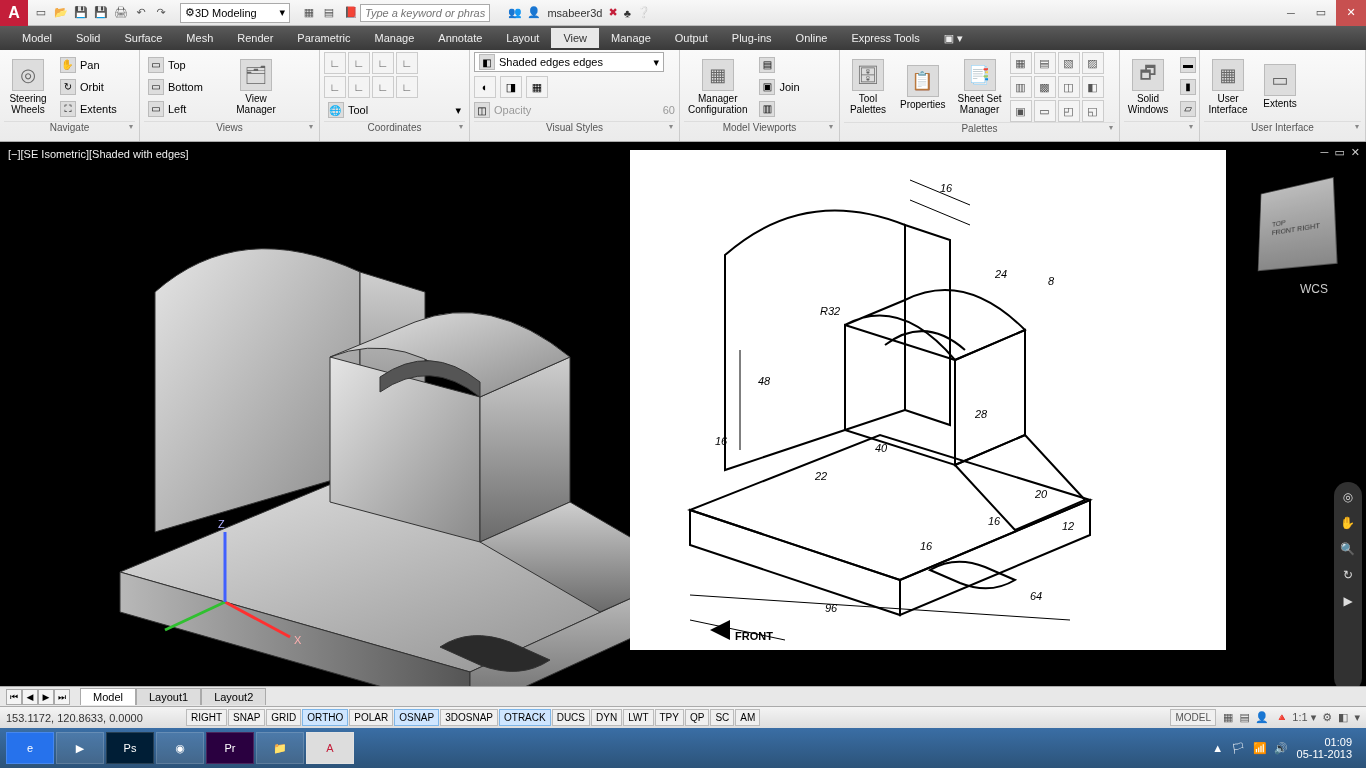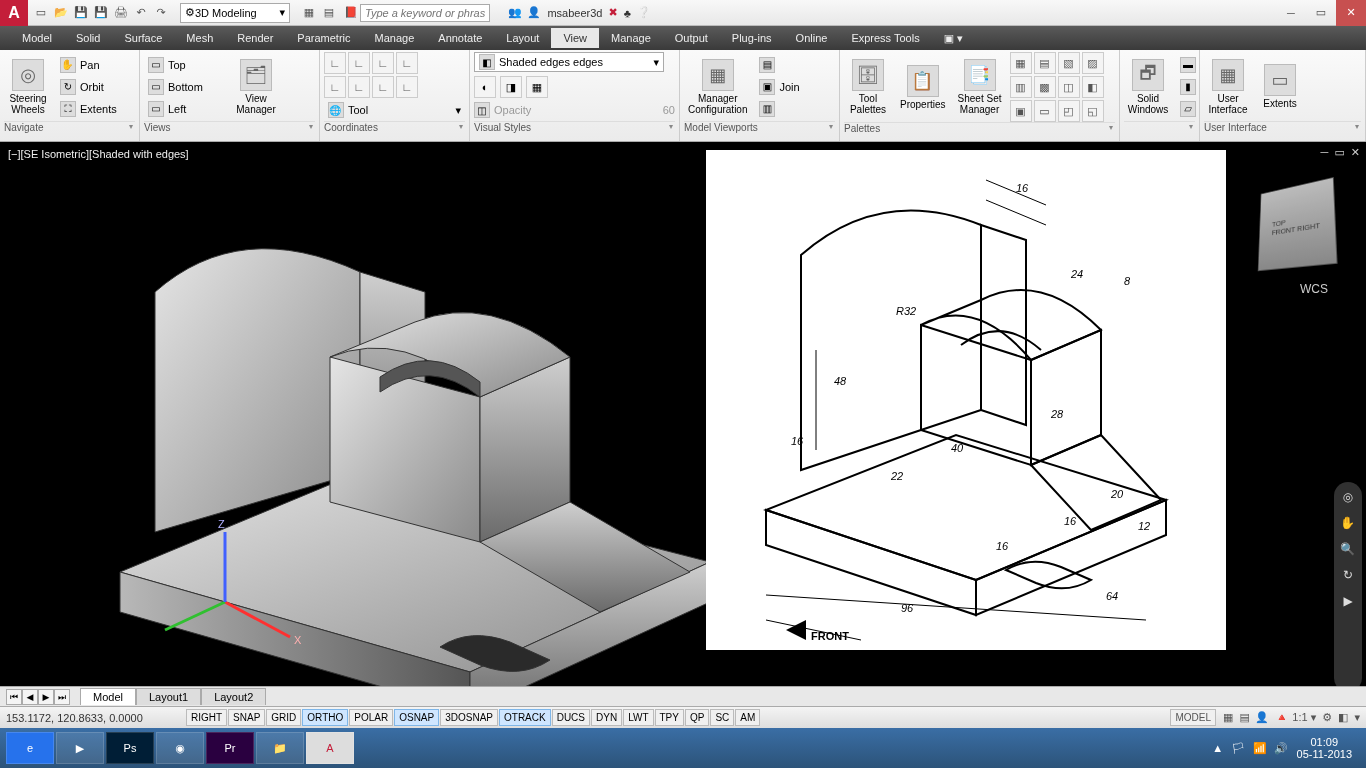--- a/index.html
+++ b/index.html
@@ -22,7 +22,7 @@
 .ribbon{height:92px;background:linear-gradient(#fafafa,#ebebeb);border-bottom:1px solid #aaa;display:flex}
 .ribbon-panel{border-right:1px solid #ccc;display:flex;flex-direction:column;padding:2px 4px}
 .panel-body{flex:1;display:flex;align-items:center;gap:4px}
-.panel-label{height:18px;color:#555;font-size:10px;border-top:1px solid #ddd;position:relative}
+.panel-label{height:18px;text-align:center;color:#555;font-size:10px;border-top:1px solid #ddd;position:relative}
 .panel-label::after{content:"▾";position:absolute;right:2px;font-size:8px;color:#888}
 .big-btn{display:flex;flex-direction:column;align-items:center;gap:2px;padding:2px 4px;cursor:pointer;min-width:48px}
 .big-icon{width:32px;height:32px;background:#ddd;border:1px solid #bbb;display:flex;align-items:center;justify-content:center;font-size:18px;color:#666}

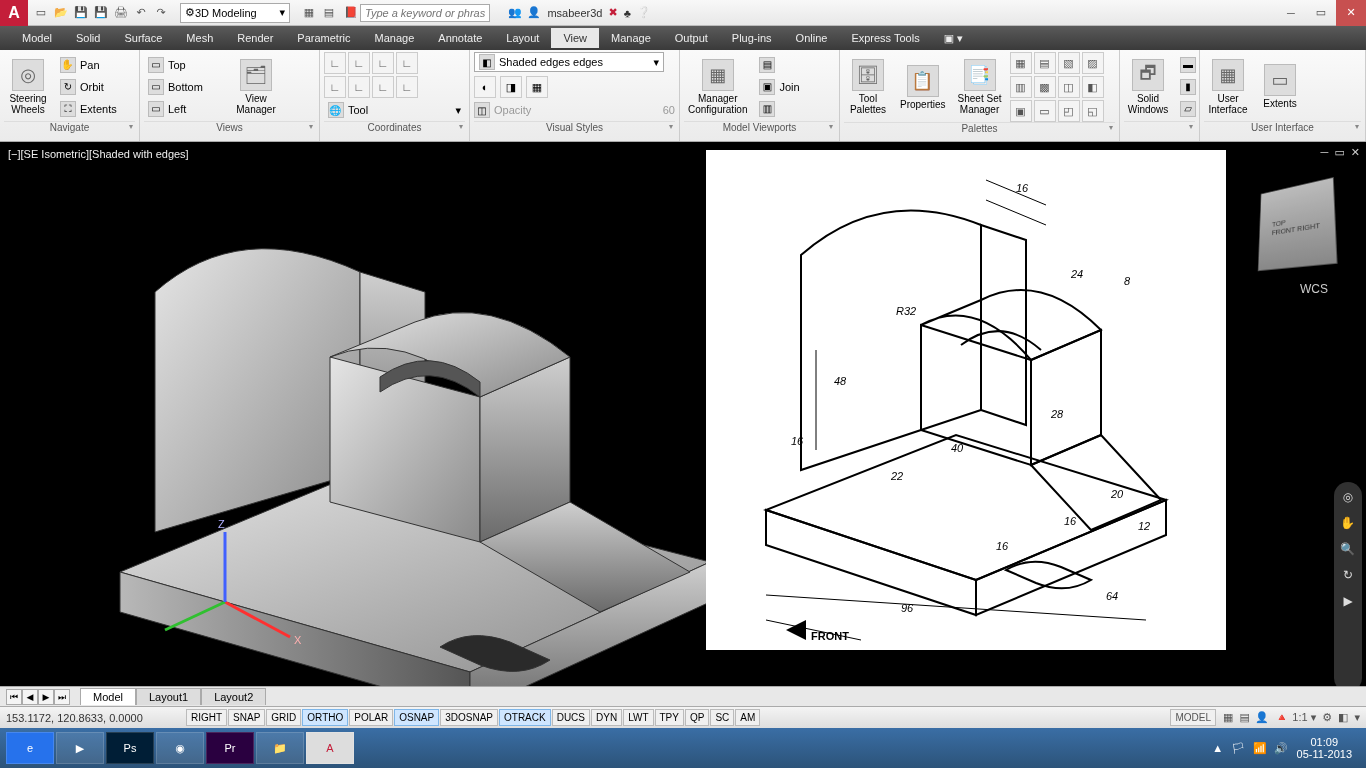--- a/index.html
+++ b/index.html
@@ -36,7 +36,7 @@
 .canvas-wrap{flex:1;position:relative;background:#000;overflow:hidden}
 .vp-label{position:absolute;top:6px;left:8px;color:#eee;font-size:11px}
 .vp-ctrl{position:absolute;top:4px;right:6px;color:#ccc;display:flex;gap:6px}
-.ref-img{position:absolute;top:8px;right:140px;width:520px;height:500px;background:#fff}
+.ref-img{position:absolute;top:8px;right:140px;width:596px;height:500px;background:#fff}
 .viewcube{position:absolute;top:40px;right:28px;width:86px;height:86px;border:1px solid #555;background:linear-gradient(#bbb,#888);display:flex;align-items:center;justify-content:center;color:#333;font-size:8px;transform:perspective(300px) rotateX(18deg) rotateY(-28deg)}
 .nav-bar{position:absolute;top:340px;right:4px;width:28px;height:210px;background:rgba(90,90,90,.55);border-radius:14px;display:flex;flex-direction:column;align-items:center;gap:8px;padding:8px 0}
 .nav-bar div{width:18px;height:18px;color:#ddd;font-size:12px;text-align:center}

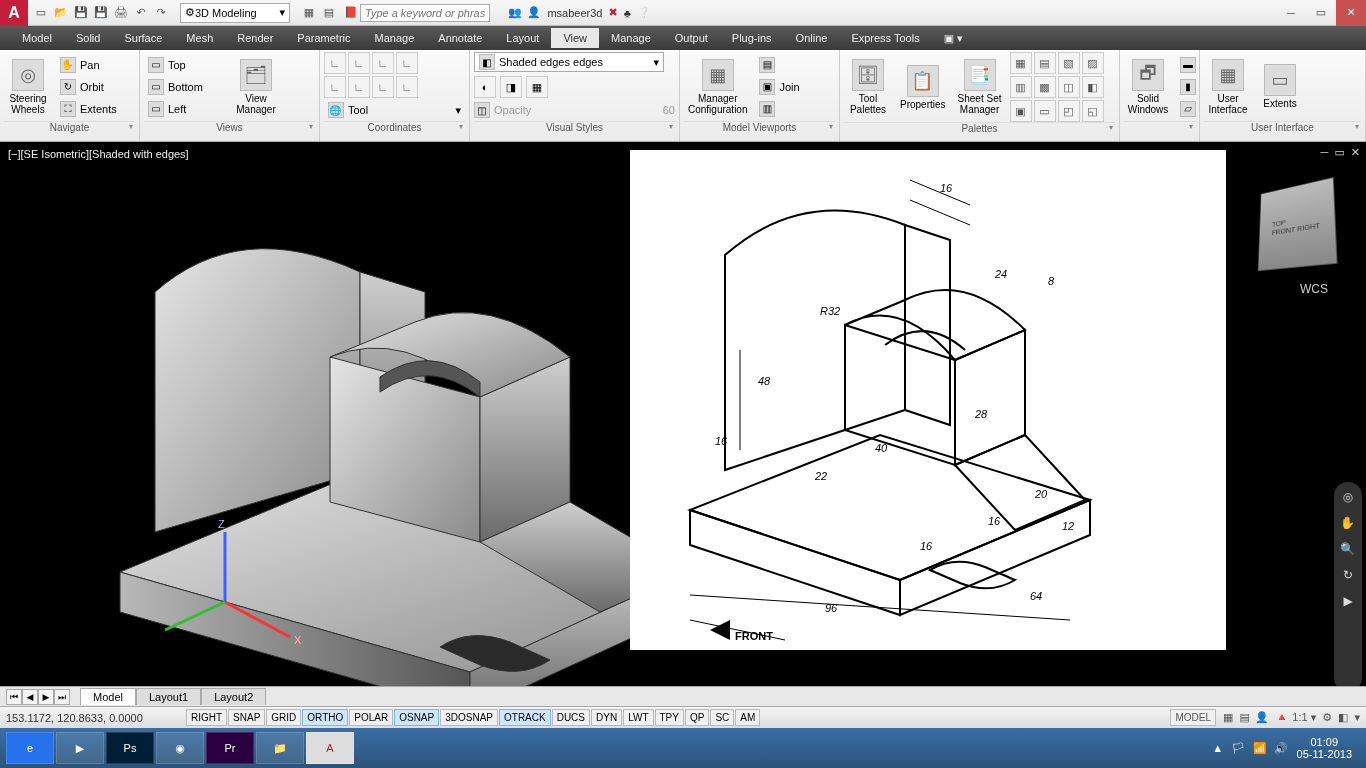--- a/index.html
+++ b/index.html
@@ -55,7 +55,7 @@
 .task-btn{width:48px;height:32px;background:rgba(255,255,255,.1);border:1px solid rgba(255,255,255,.15);display:flex;align-items:center;justify-content:center;color:#fff}
 .task-btn.e{background:#2672ec}
 .tray{margin-left:auto;display:flex;align-items:center;color:#fff;gap:8px;padding-right:8px}
-.clock{text-align:center;font-size:10px;line-height:12px}
+.clock{text-align:right;font-size:10px;line-height:12px}
 svg{display:block}
 </style>
 </head>

